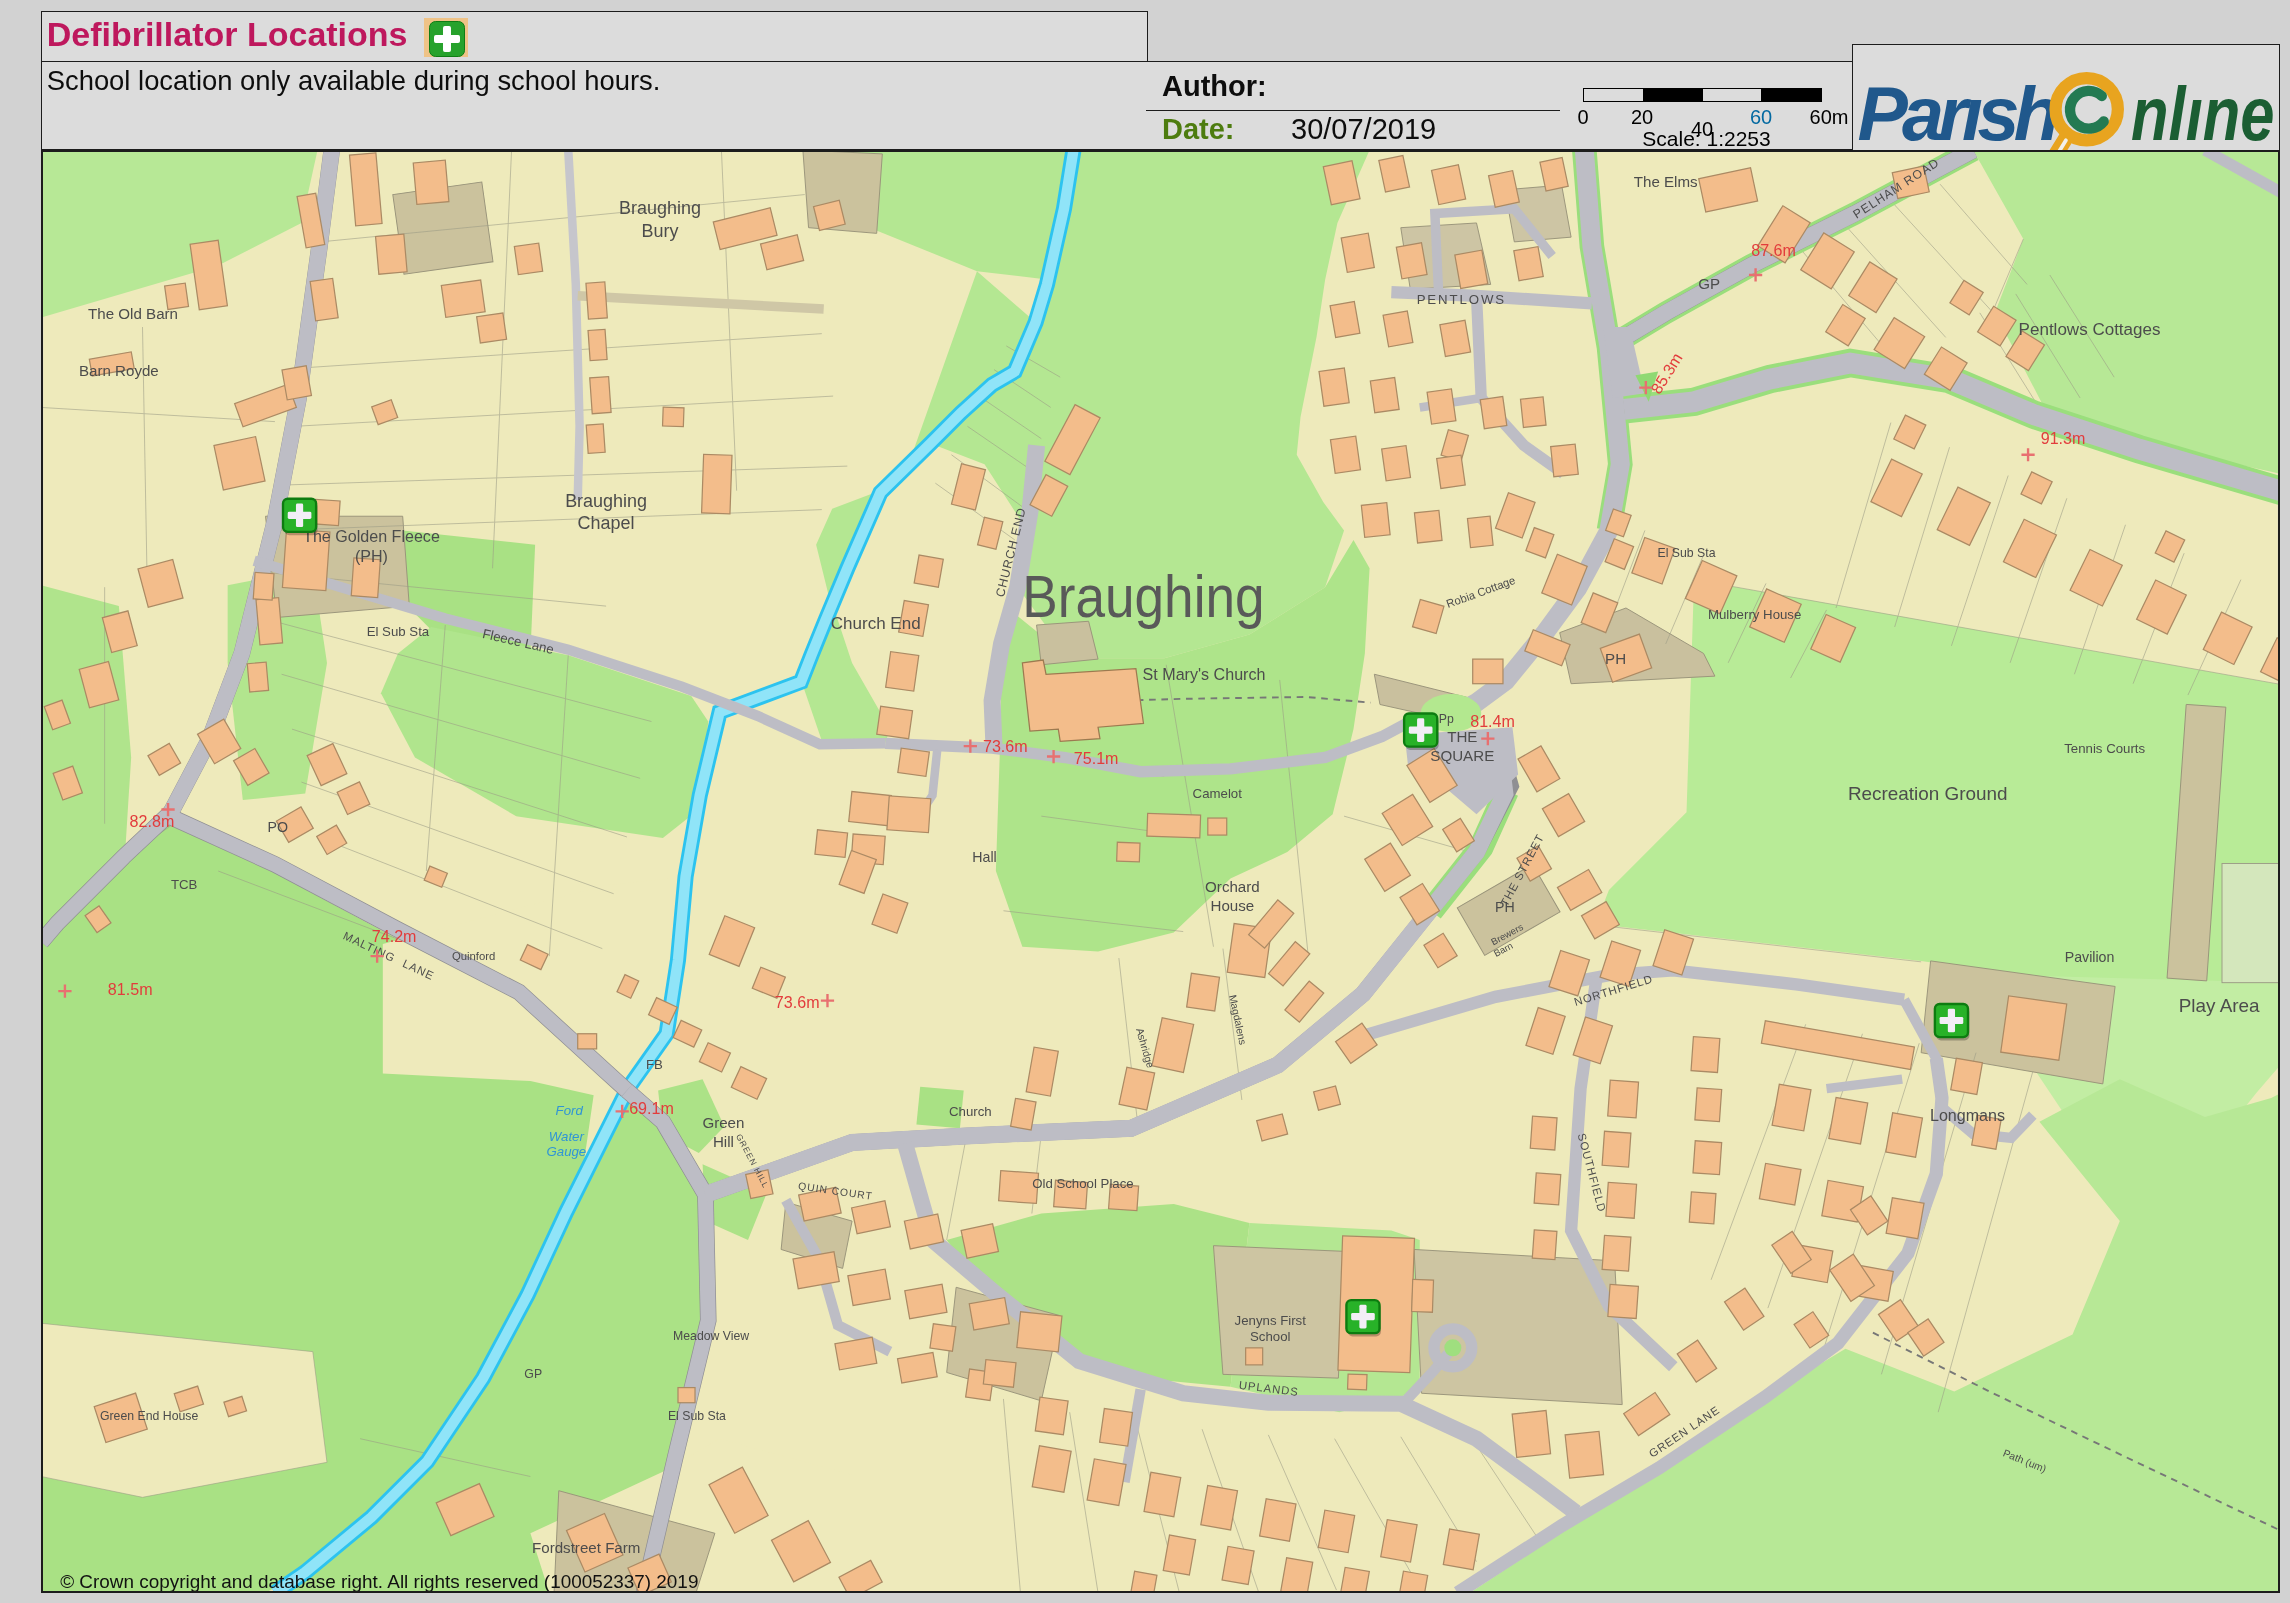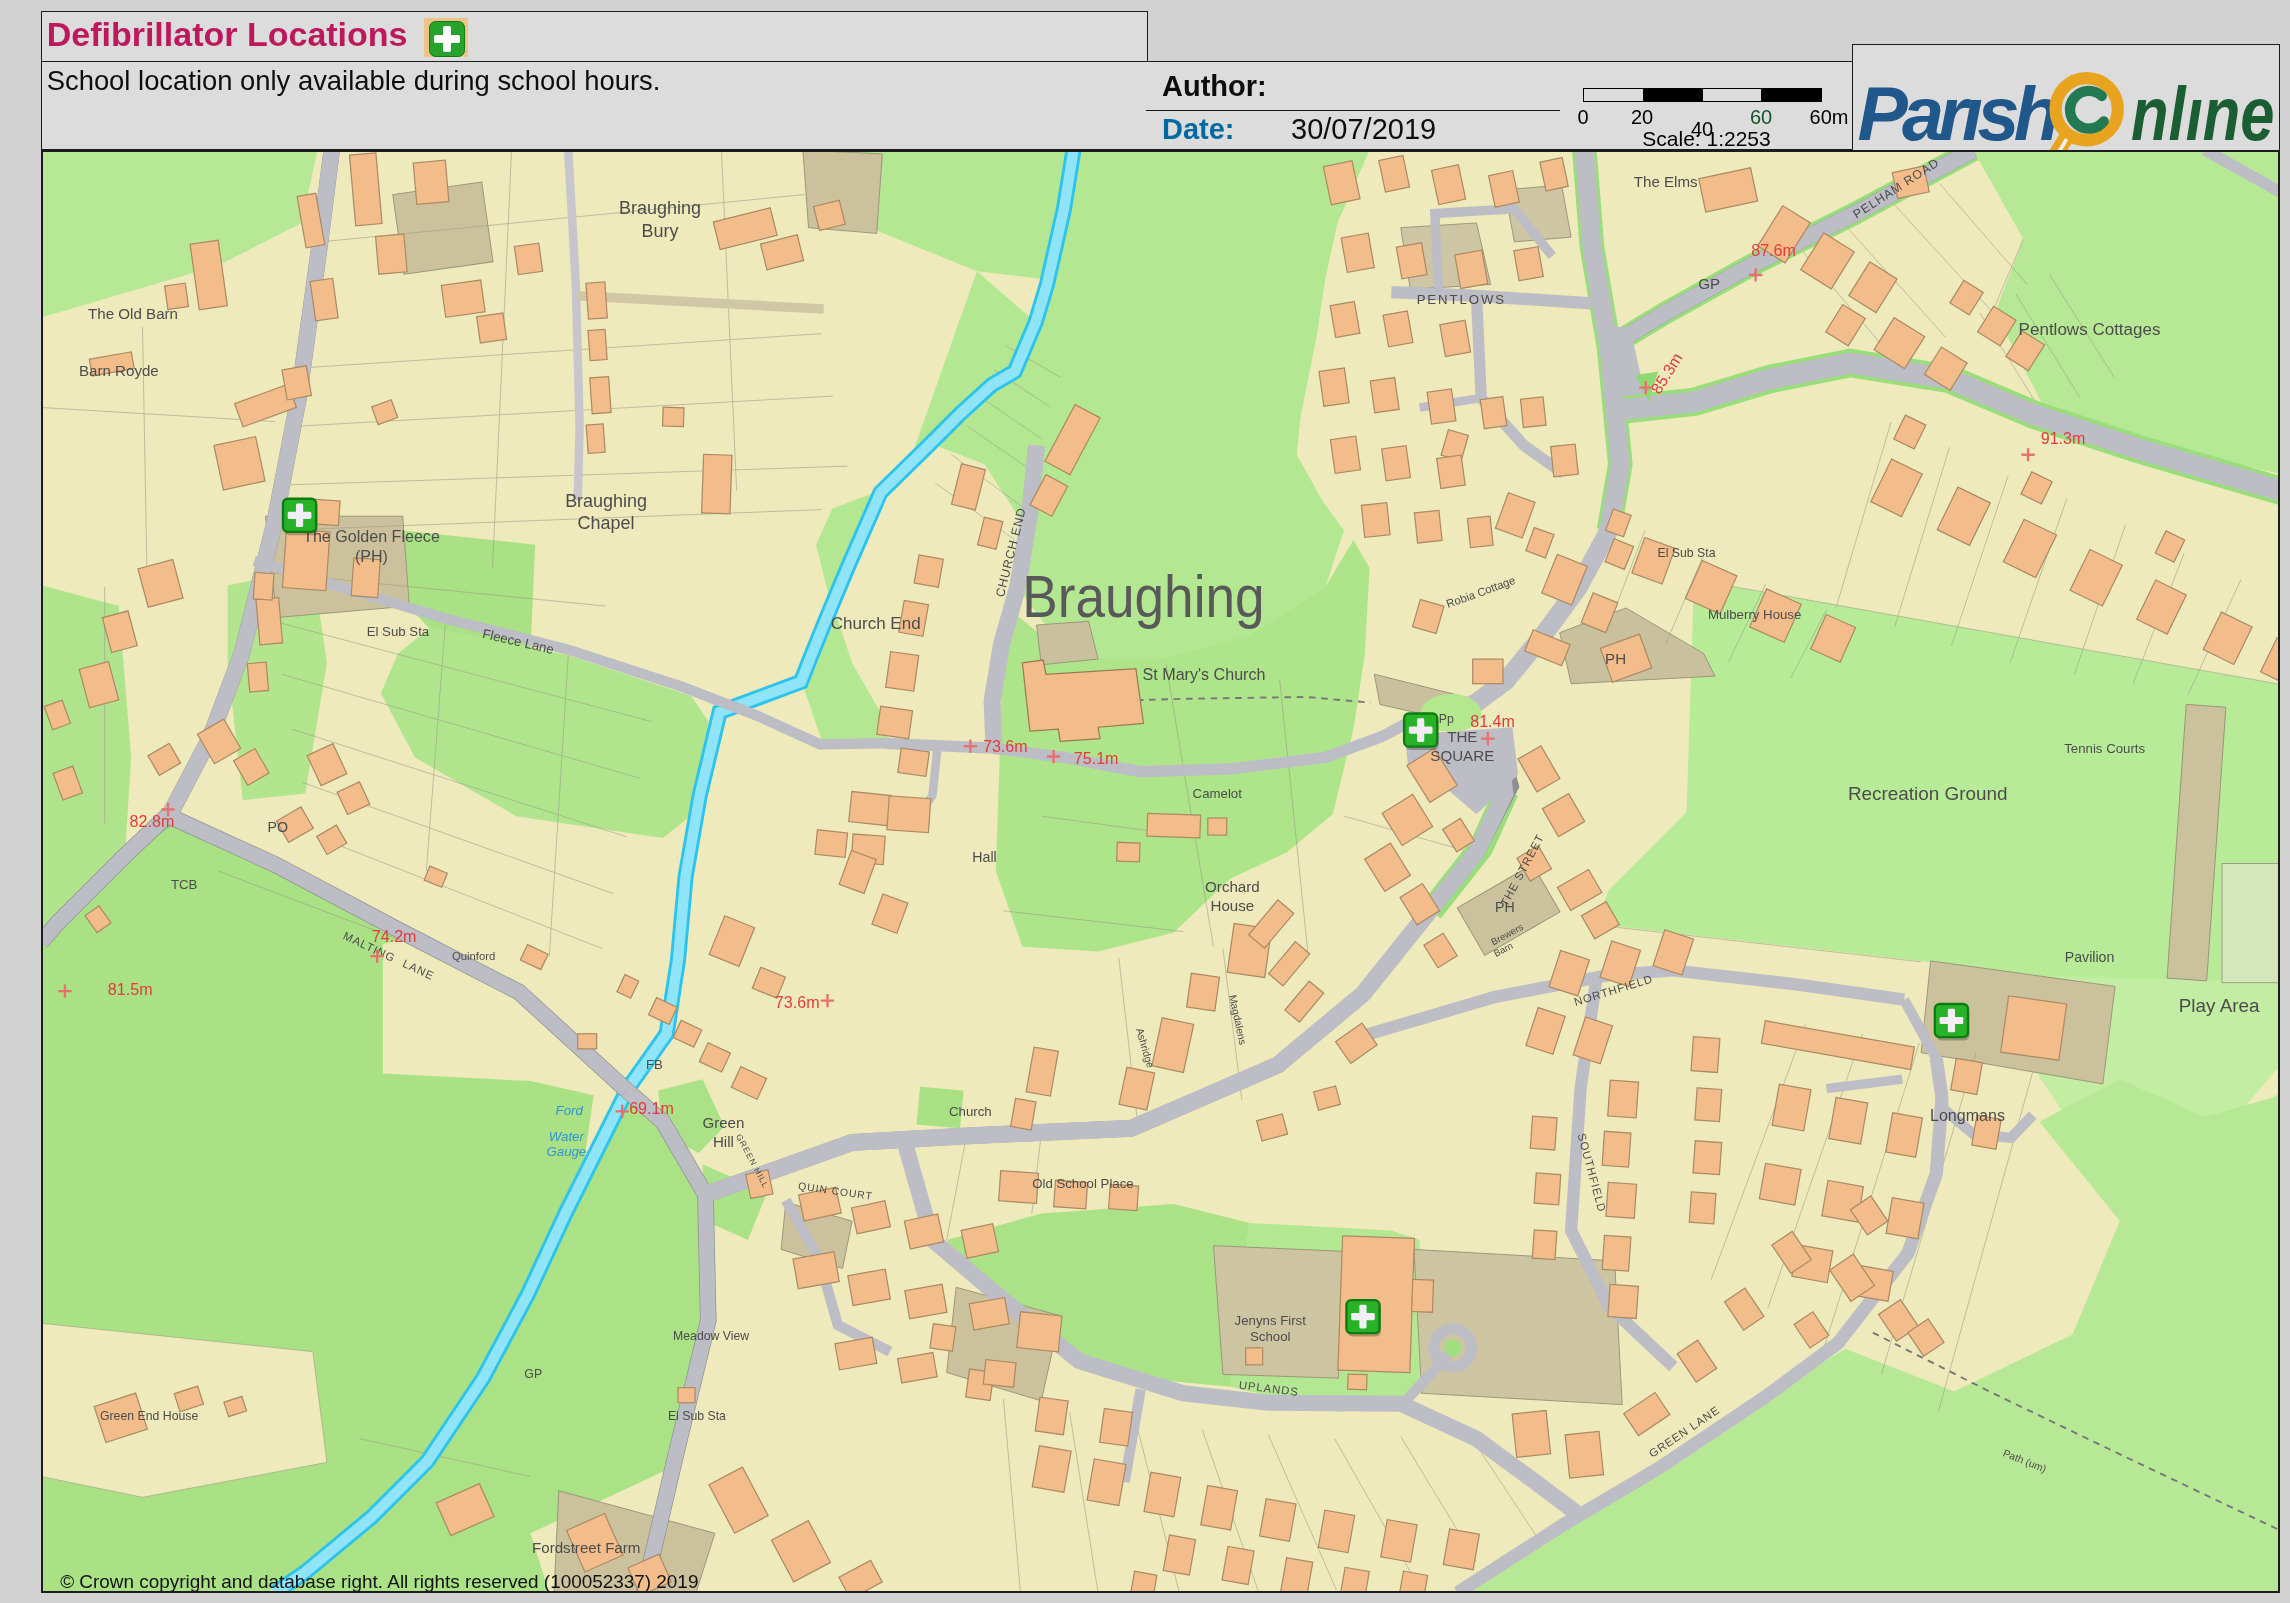--- a/index.html
+++ b/index.html
@@ -25,7 +25,7 @@
      <div style="position:absolute;left:16px;top:7.6px;font-size:29px;font-weight:bold;color:#0d0d0d;">Author:</div>
   </div>
   <div class="cell" style="left:1146px;top:110px;width:415px;height:40px;border-left:none;">
-     <div style="position:absolute;left:16px;top:1.9px;font-size:29px;font-weight:bold;color:#0369a1;">Date:</div>
+     <div style="position:absolute;left:16px;top:1.9px;font-size:29px;font-weight:bold;color:#4d7c0f;">Date:</div>
      <div style="position:absolute;left:145px;top:1.9px;font-size:29px;color:#0d0d0d;">30/07/2019</div>
   </div>
   <div class="cell" style="left:1560px;top:61px;width:294px;height:89px;border-left:none;">

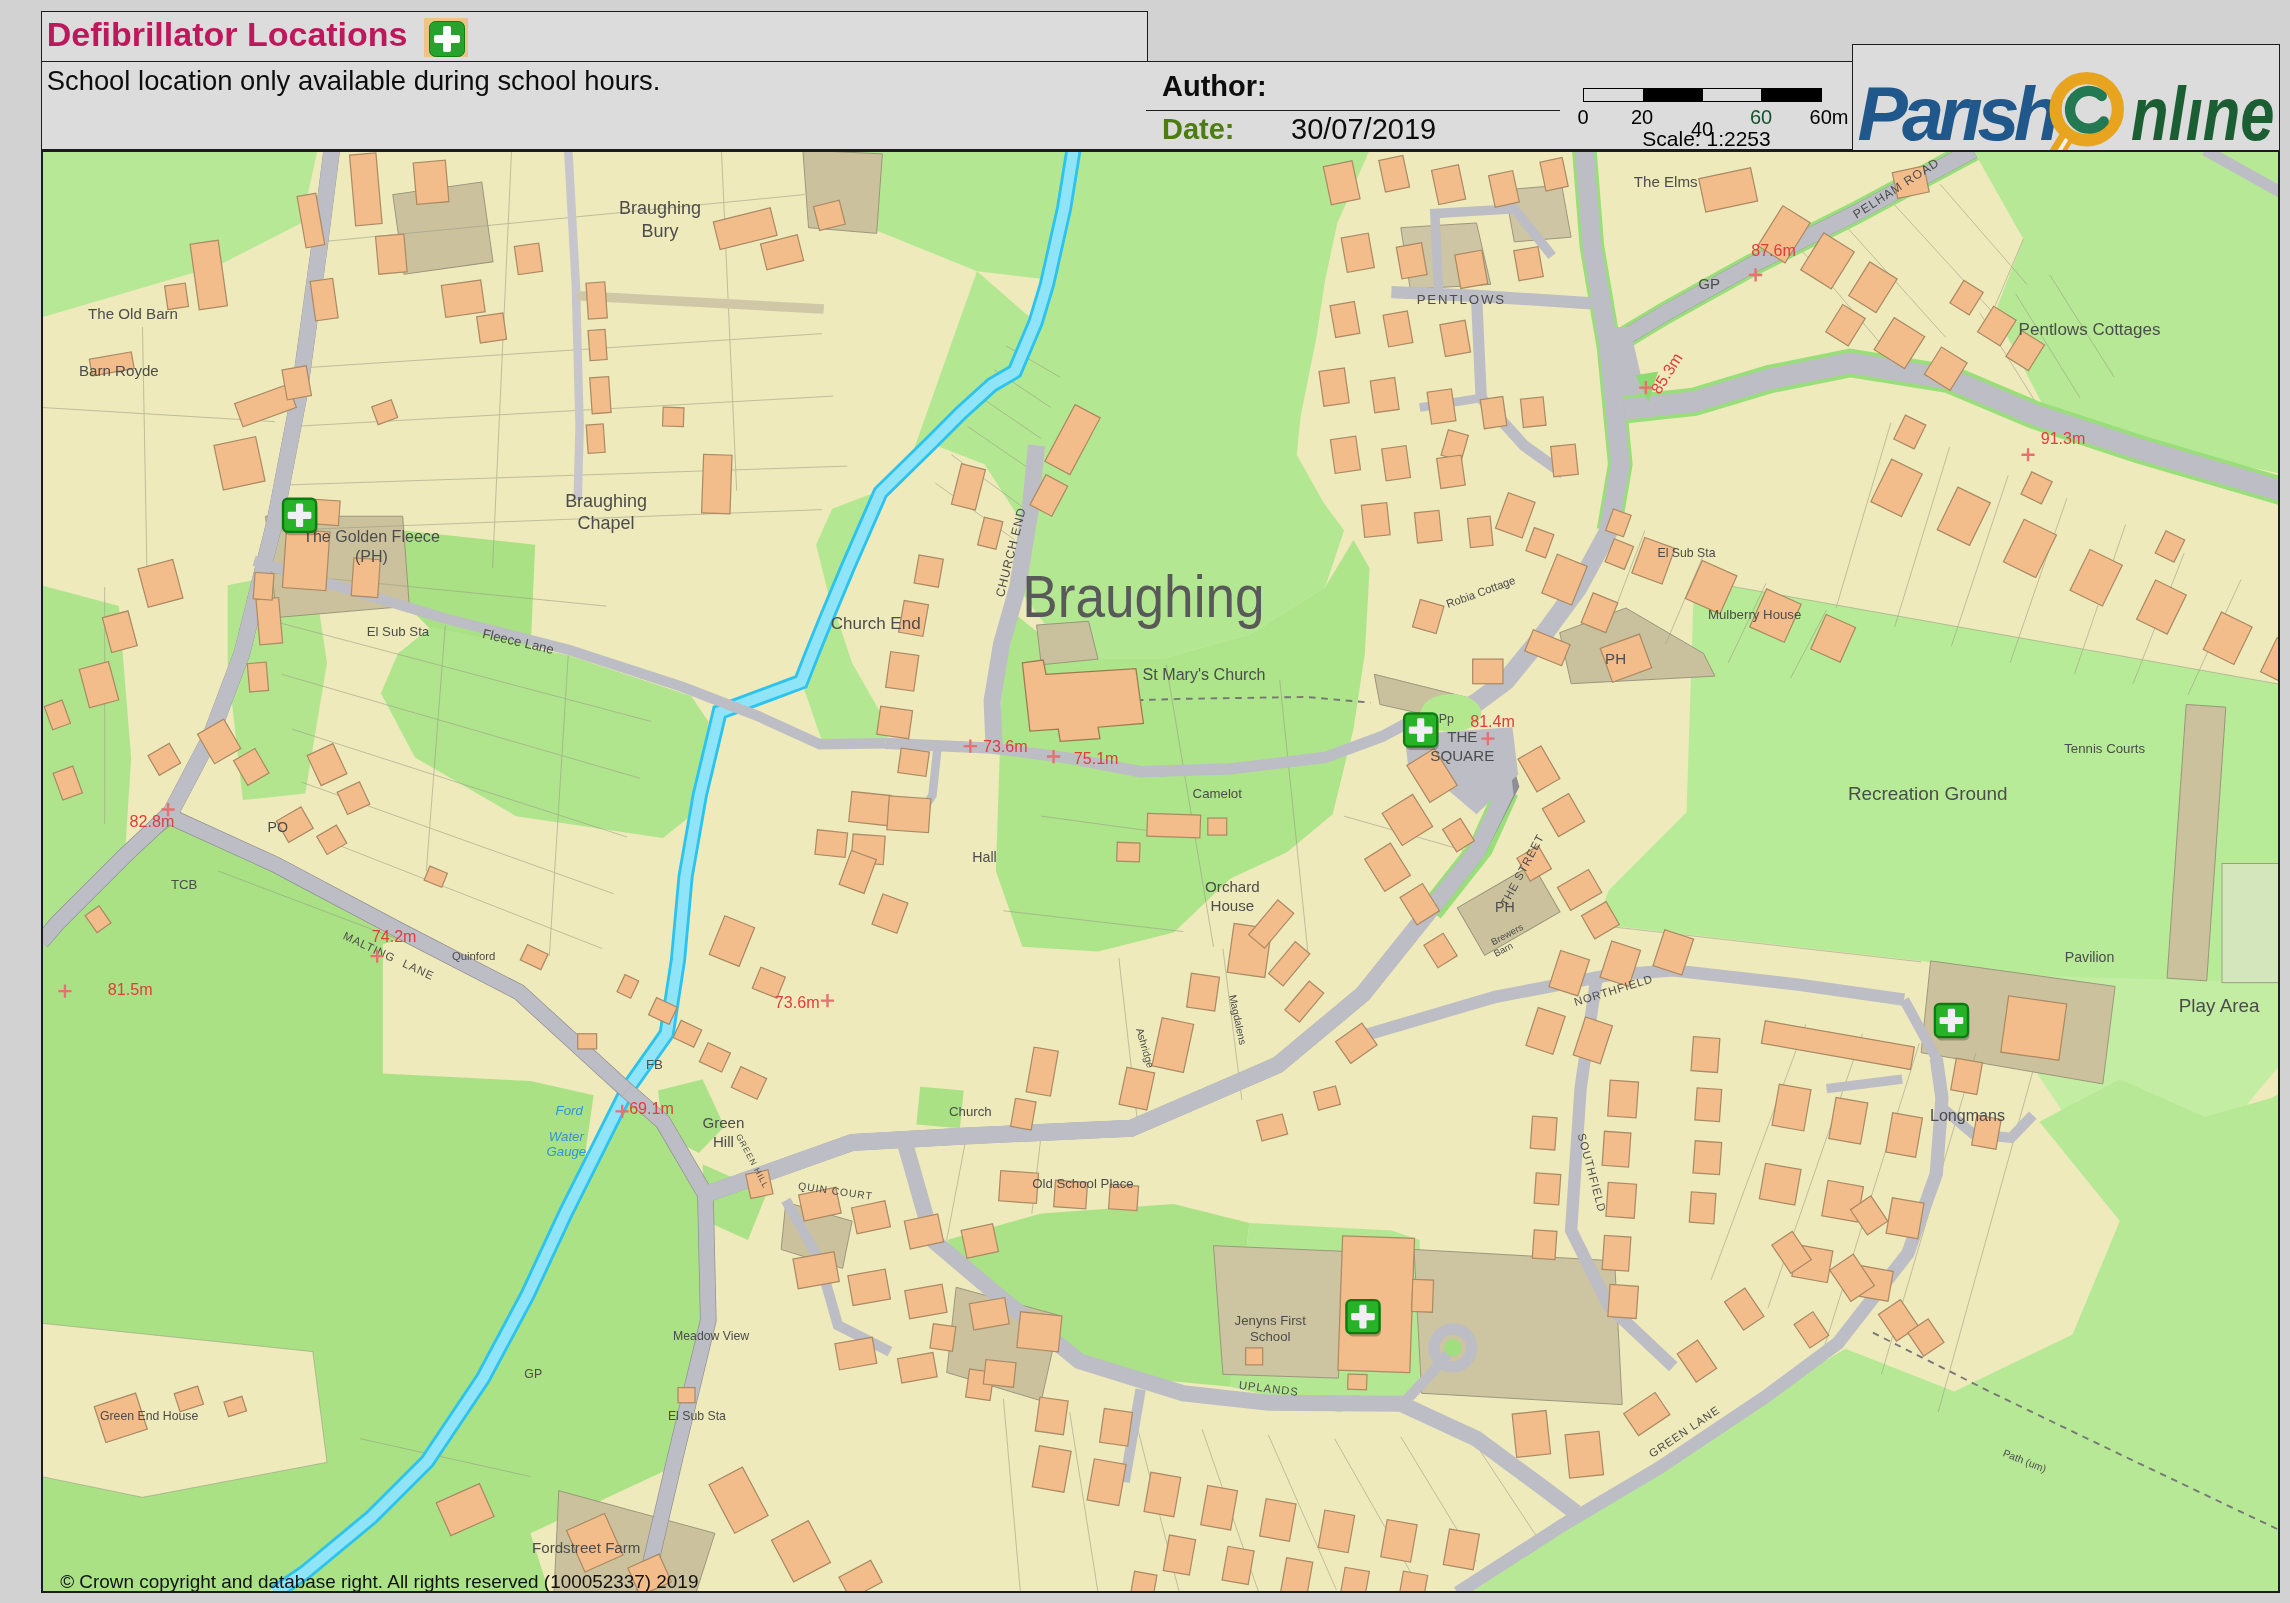--- a/index.html
+++ b/index.html
@@ -36,7 +36,7 @@
      <div style="position:absolute;left:23px;top:44px;font-size:20px;color:#000;transform:translateX(-50%);">0</div>
      <div style="position:absolute;left:82px;top:44px;font-size:20px;color:#000;transform:translateX(-50%);">20</div>
      <div style="position:absolute;left:142px;top:56px;font-size:20px;color:#000;transform:translateX(-50%);">40</div>
-     <div style="position:absolute;left:201px;top:44px;font-size:20px;color:#14532d;transform:translateX(-50%);">60</div>
+     <div style="position:absolute;left:201px;top:44px;font-size:20px;color:#0369a1;transform:translateX(-50%);">60</div>
      <div style="position:absolute;left:269px;top:44px;font-size:20px;color:#000;transform:translateX(-50%);">60m</div>
      <div style="position:absolute;left:0;top:65px;width:100%;text-align:center;font-size:21px;color:#000;">Scale: 1:2253</div>
   </div>

